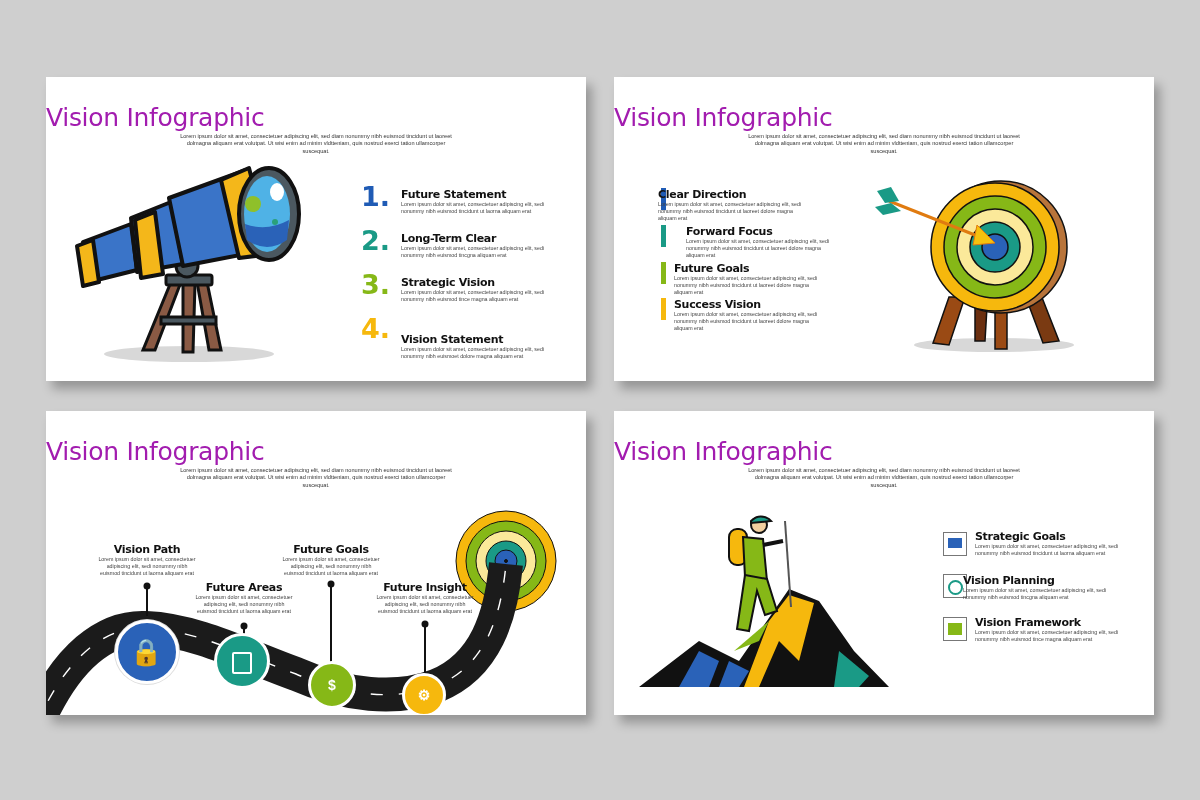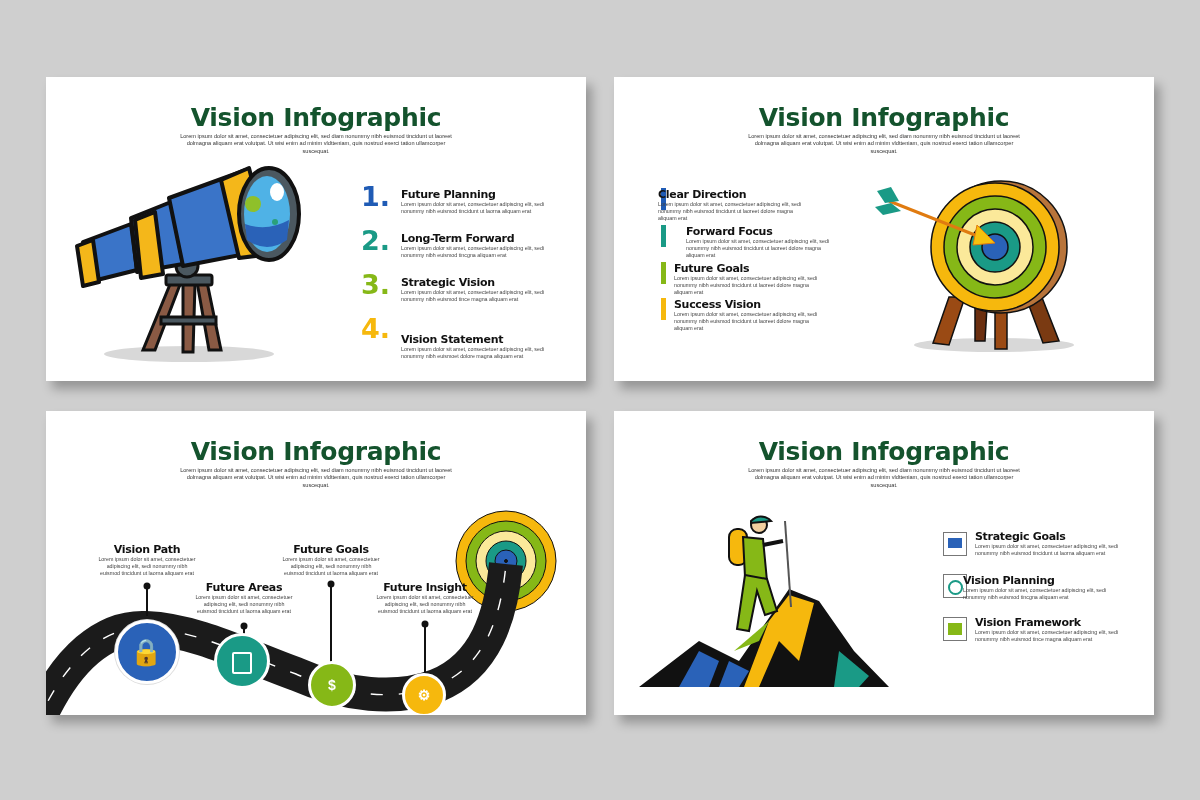--- a/index.html
+++ b/index.html
@@ -6,7 +6,7 @@
   body{width:1200px;height:800px;background:#cfcfcf;position:relative;overflow:hidden;font-family:"Liberation Sans",sans-serif;}
   .card{position:absolute;background:#fff;width:540px;height:304px;box-shadow:6px 8px 10px rgba(0,0,0,0.28);overflow:hidden;}
   .c1{left:46px;top:77px;} .c2{left:614px;top:77px;} .c3{left:46px;top:411px;} .c4{left:614px;top:411px;}
-  .title{position:absolute;left:0;right:0;top:26px;text-align:center;font-weight:bold;font-size:25px;color:#14532d;letter-spacing:-0.3px;font-family:"DejaVu Sans",sans-serif;}
+  .title{position:absolute;left:0;right:0;top:26px;font-weight:normal;font-size:25px;color:#a21caf;letter-spacing:-0.3px;font-family:"DejaVu Sans",sans-serif;}
   .sub{position:absolute;left:130px;width:280px;top:56px;text-align:center;font-size:5.6px;line-height:7.4px;color:#333;}
   .h{font-weight:bold;font-size:11px;color:#111;font-family:"DejaVu Sans",sans-serif;letter-spacing:-0.3px;}
   .p{font-size:5.3px;line-height:7px;color:#444;}

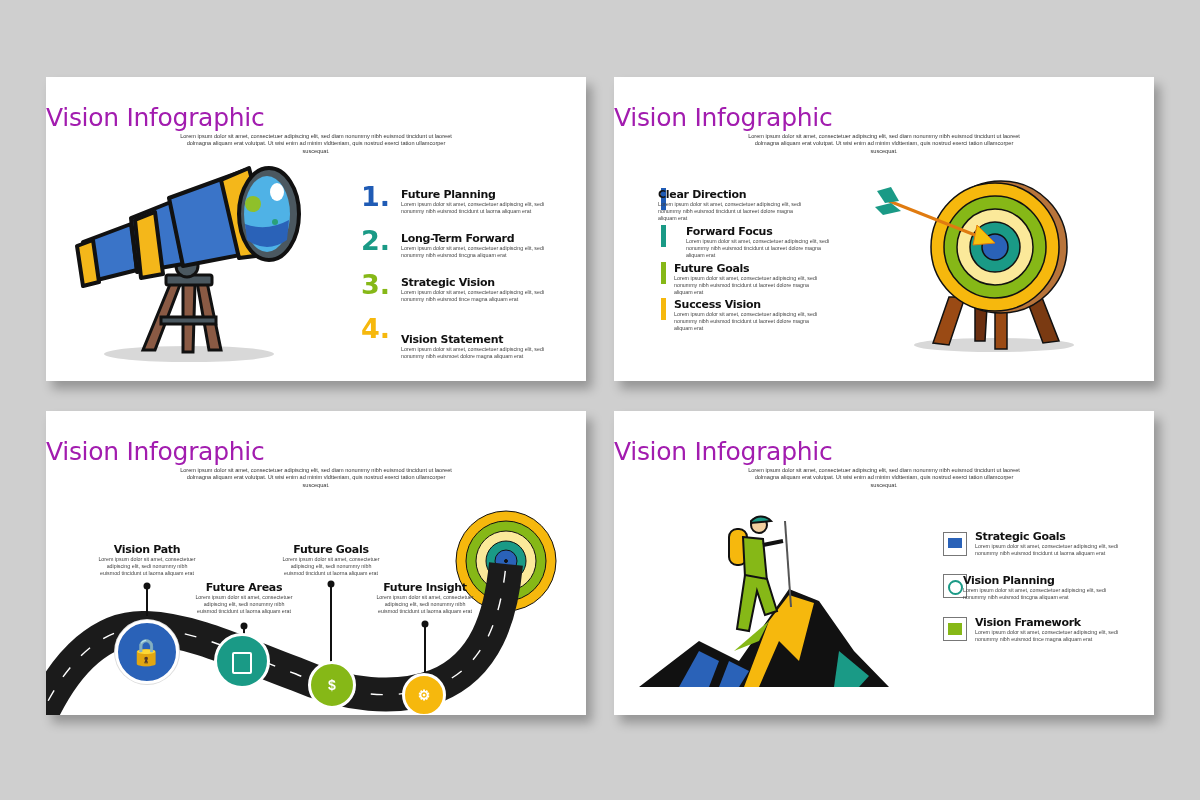--- a/index.html
+++ b/index.html
@@ -58,7 +58,7 @@
   <div>
     <div class="num" style="left:315px;top:104px;color:#1f5bb5">1.</div>
     <div class="item1" style="top:111px">
-      <div class="h">Future Planning</div>
+      <div class="h">Future Statement</div>
       <div class="p">Lorem ipsum dolor sit amet, consectetuer adipiscing elit, sedi nonummy nibh euismod tincidunt ut laorna aliquam erat</div>
     </div>
     <div class="num" style="left:315px;top:148px;color:#1a9a86">2.</div>

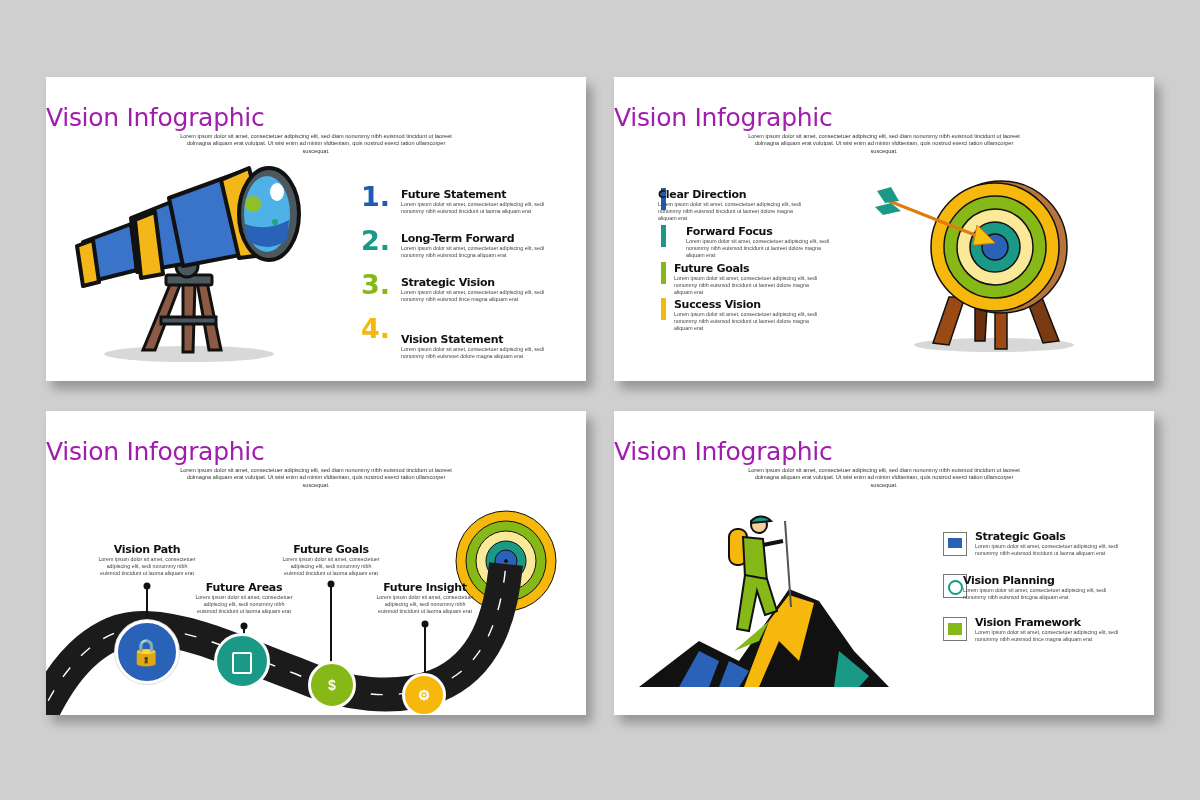--- a/index.html
+++ b/index.html
@@ -63,7 +63,7 @@
     </div>
     <div class="num" style="left:315px;top:148px;color:#1a9a86">2.</div>
     <div class="item1" style="top:155px">
-      <div class="h">Long-Term Forward</div>
+      <div class="h">Long-Term Clear</div>
       <div class="p">Lorem ipsum dolor sit amet, consectetuer adipiscing elit, sedi nonummy nibh euismod tincgna aliquam erat</div>
     </div>
     <div class="num" style="left:315px;top:192px;color:#86b817">3.</div>

